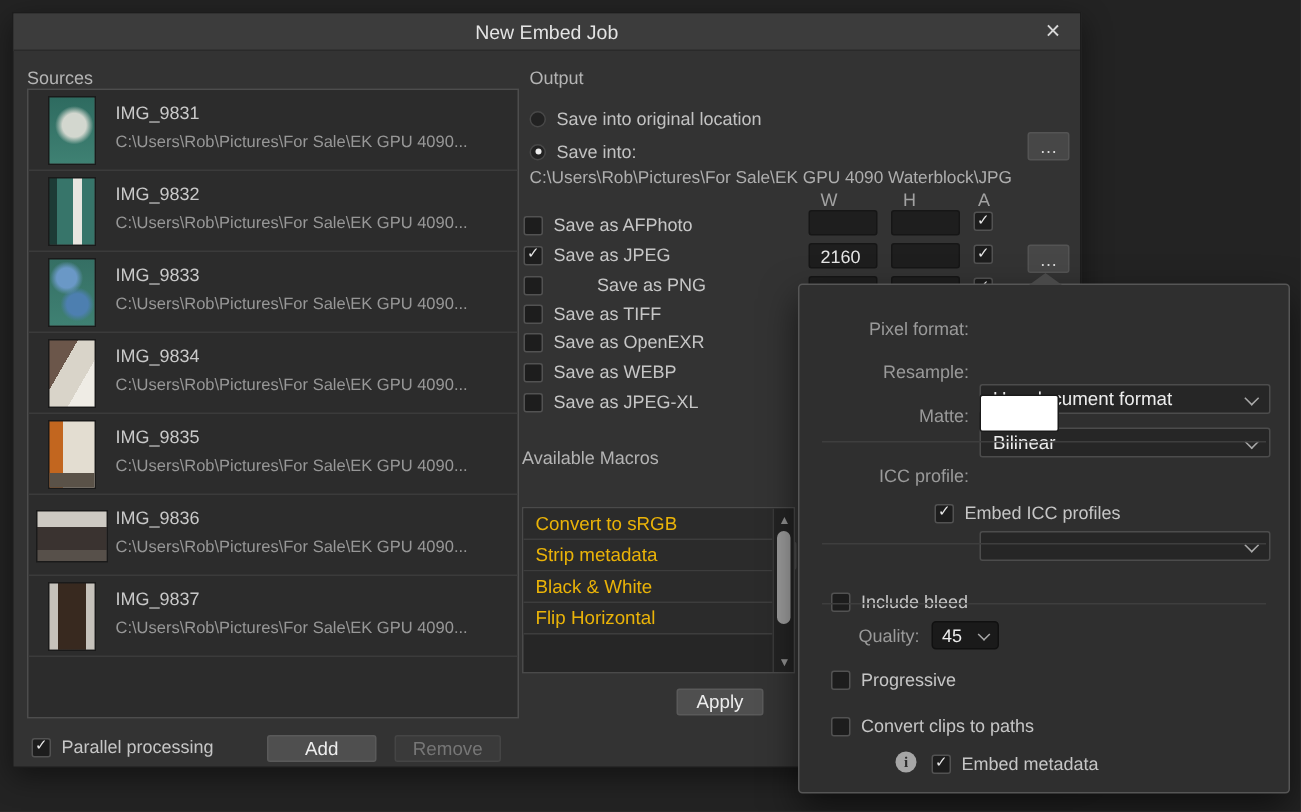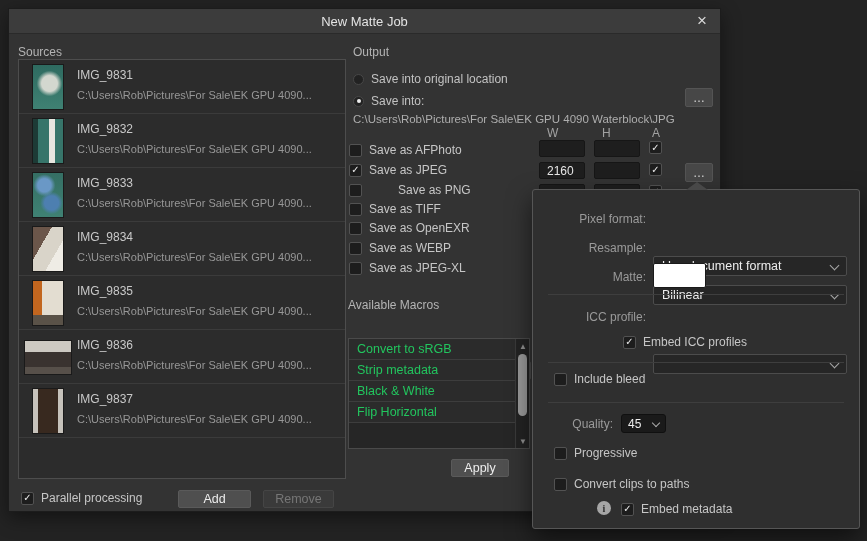--- a/index.html
+++ b/index.html
@@ -144,7 +144,7 @@
 
 <div class="dialog">
   <div class="titlebar">
-    <span>New Matte Job</span>
+    <span>New Embed Job</span>
     <span class="close-btn">×</span>
   </div>
 

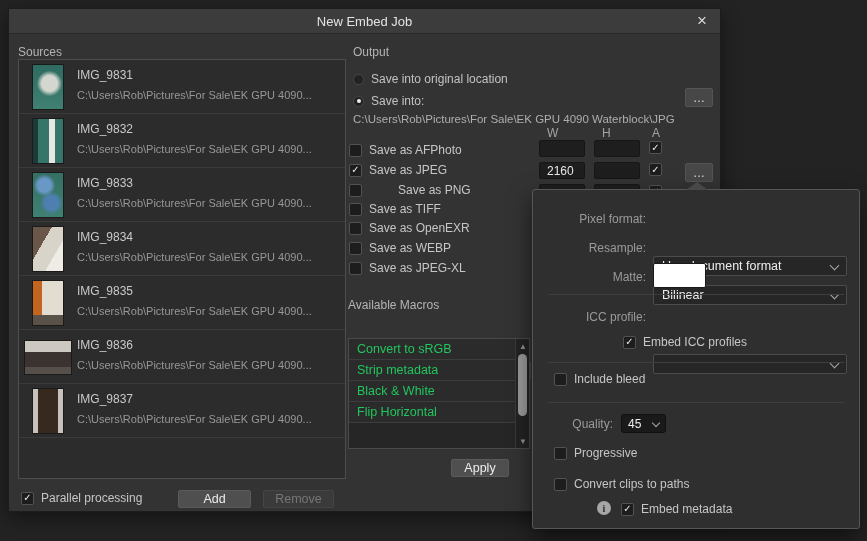--- a/index.html
+++ b/index.html
@@ -100,7 +100,7 @@
   }
   .macro-item {
     height:21px; background:#2b2b2b; border-bottom:1px solid #3d3d3d;
-    display:flex; align-items:center; padding-left:8px; color:#22c55e; font-size:12.5px;
+    display:flex; align-items:center; padding-left:8px; color:#eab308; font-size:12.5px;
     margin-right:14px;
   }
   .scrollbar {

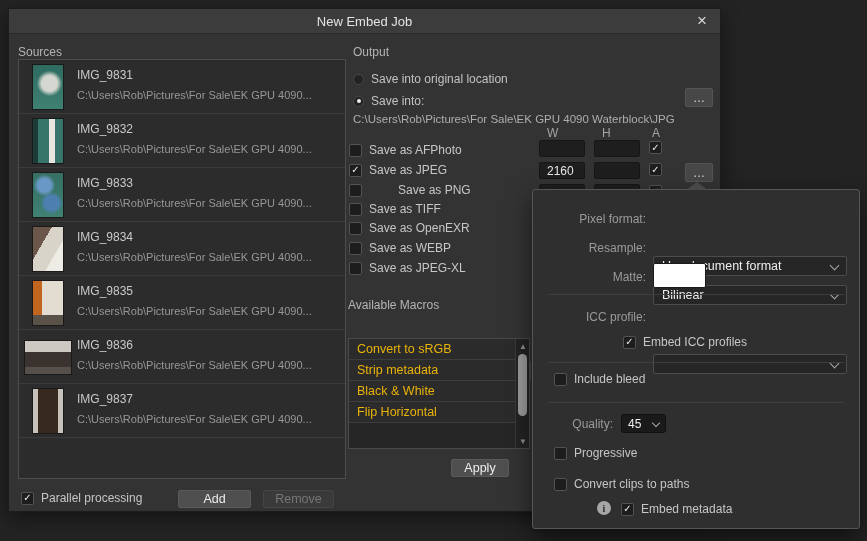--- a/index.html
+++ b/index.html
@@ -336,7 +336,7 @@
 
   <div class="divider" style="top:172px;"></div>
 
-  <div class="chk-row" style="left:21px; top:182px;">
+  <div class="chk-row" style="left:21px; top:204px;">
     <span class="cb"></span>
     <span>Include bleed</span>
   </div>

